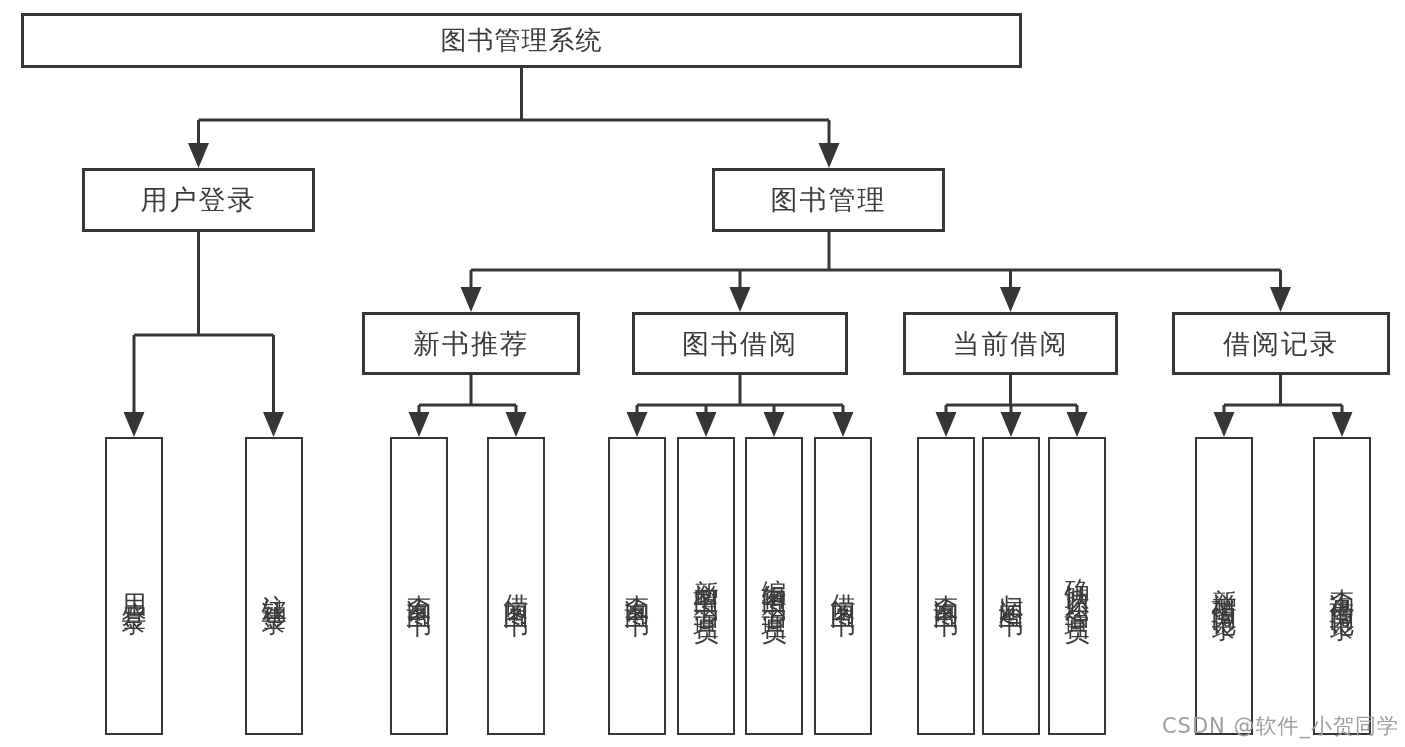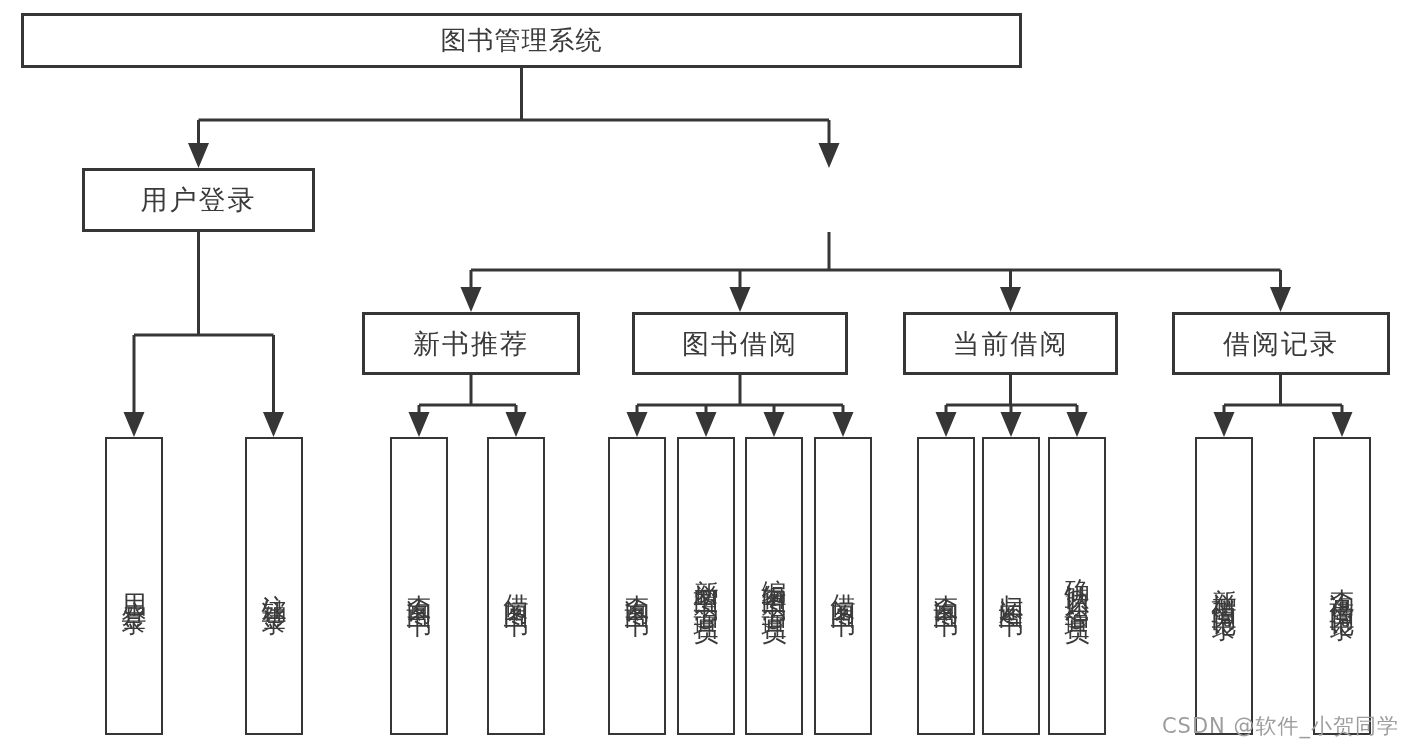--- a/index.html
+++ b/index.html
@@ -76,6 +76,7 @@
   <div class="node root-node" style="left:21px; top:13px; width:1001px; height:55px;">图书管理系统</div>
 
   <div class="node mid-node" style="left:82px; top:168px; width:233px; height:64px;">用户登录</div>
+  <div class="node mid-node" style="left:712px; top:168px; width:233px; height:64px;">图书管理</div>
 
   <div class="node mid-node" style="left:362px; top:312px; width:218px; height:63px;text-align:center;">新书推荐</div>
   <div class="node mid-node" style="left:903px; top:312px; width:215px; height:63px;">当前借阅</div>

